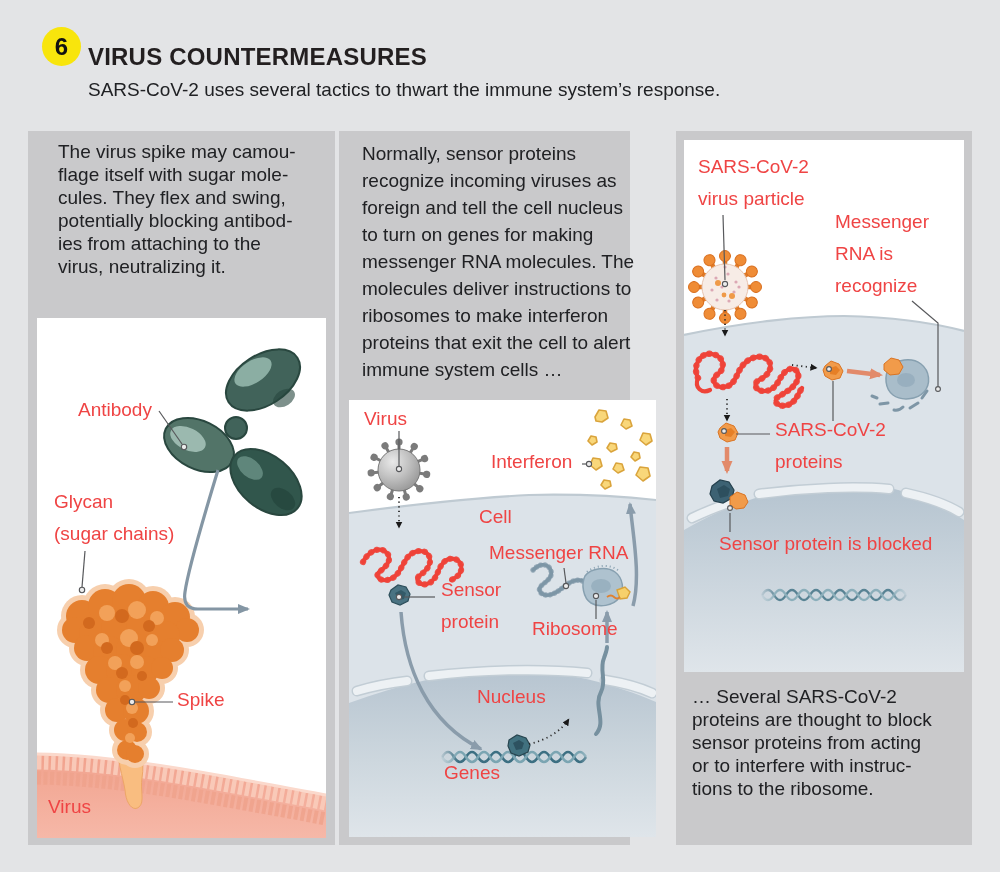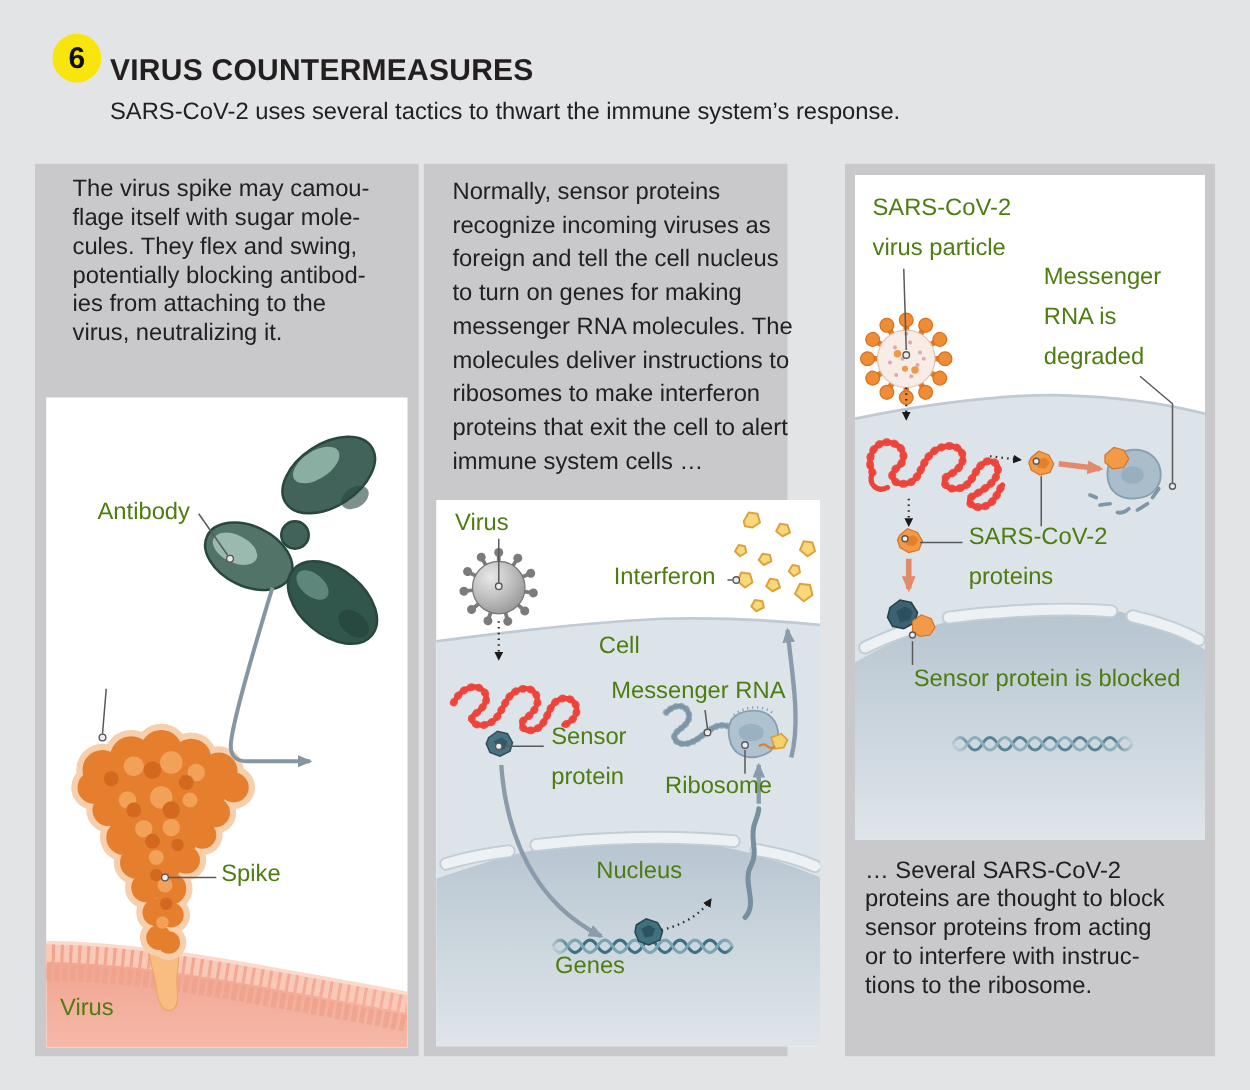--- a/index.html
+++ b/index.html
@@ -18,7 +18,7 @@
   }
   .body-text.tight{line-height:27px;}
   .ill-label{
-    position:absolute;font-size:19px;line-height:32px;white-space:pre-line;color:#4d7c0f;
+    position:absolute;font-size:19px;line-height:32px;white-space:pre-line;color:#ef4444;
   }
   #badge{
     position:absolute;left:42px;top:27px;width:39px;height:39px;border-radius:50%;

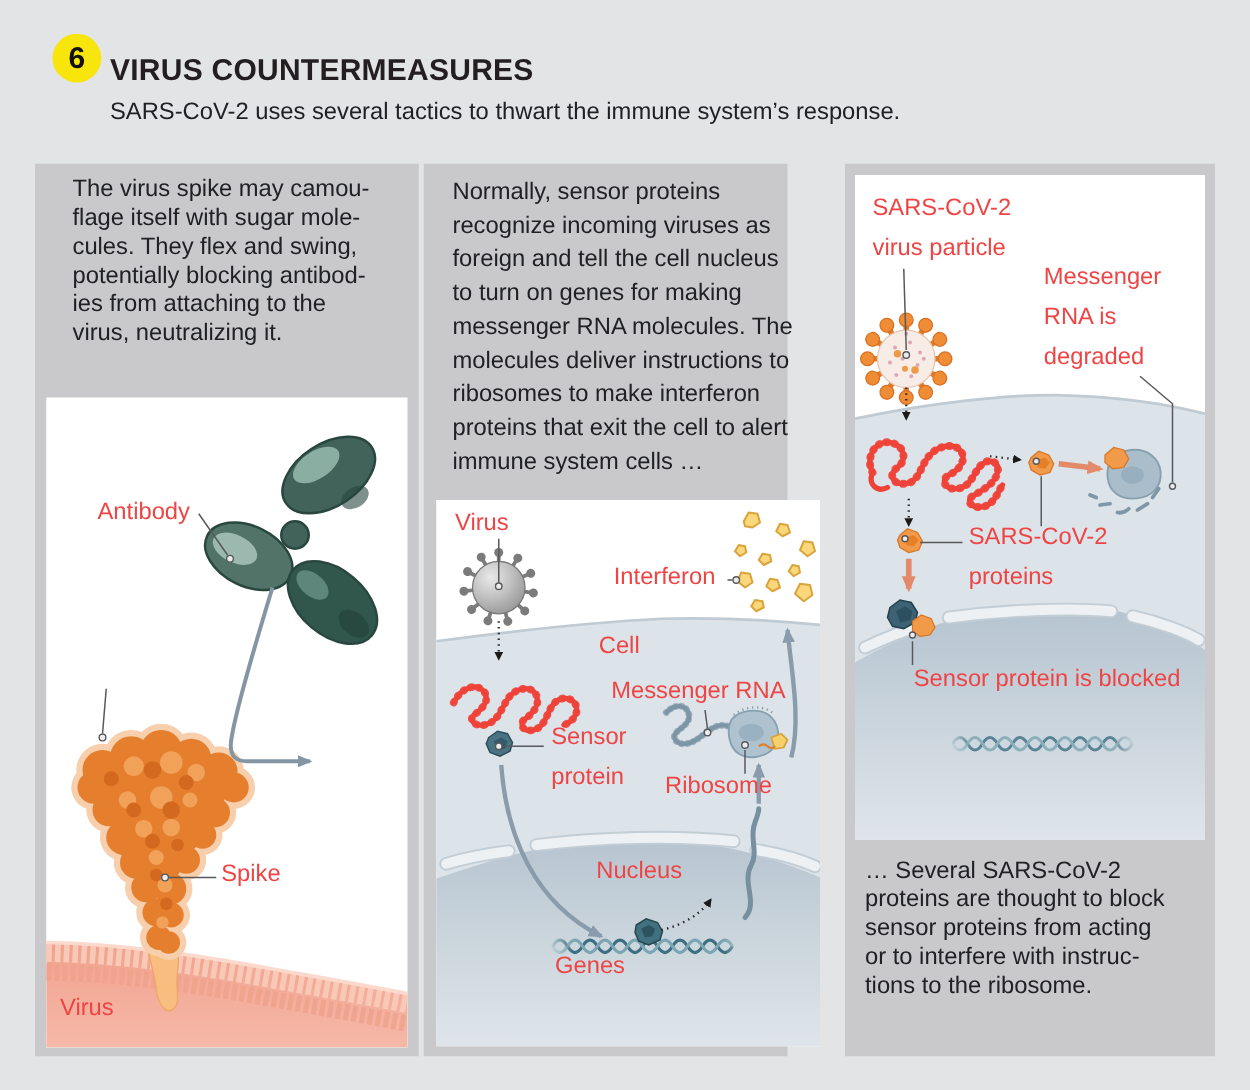--- a/index.html
+++ b/index.html
@@ -557,7 +557,7 @@
 virus particle</div>
       <div class="ill-label" style="left:151px;top:66px;">Messenger
 RNA is
-degraded</div>
+recognize</div>
       <div class="ill-label" style="left:91px;top:274px;">SARS-CoV-2
 proteins</div>
       <div class="ill-label" style="left:35px;top:388px;margin-left:12px;">Sensor protein is blocked</div>

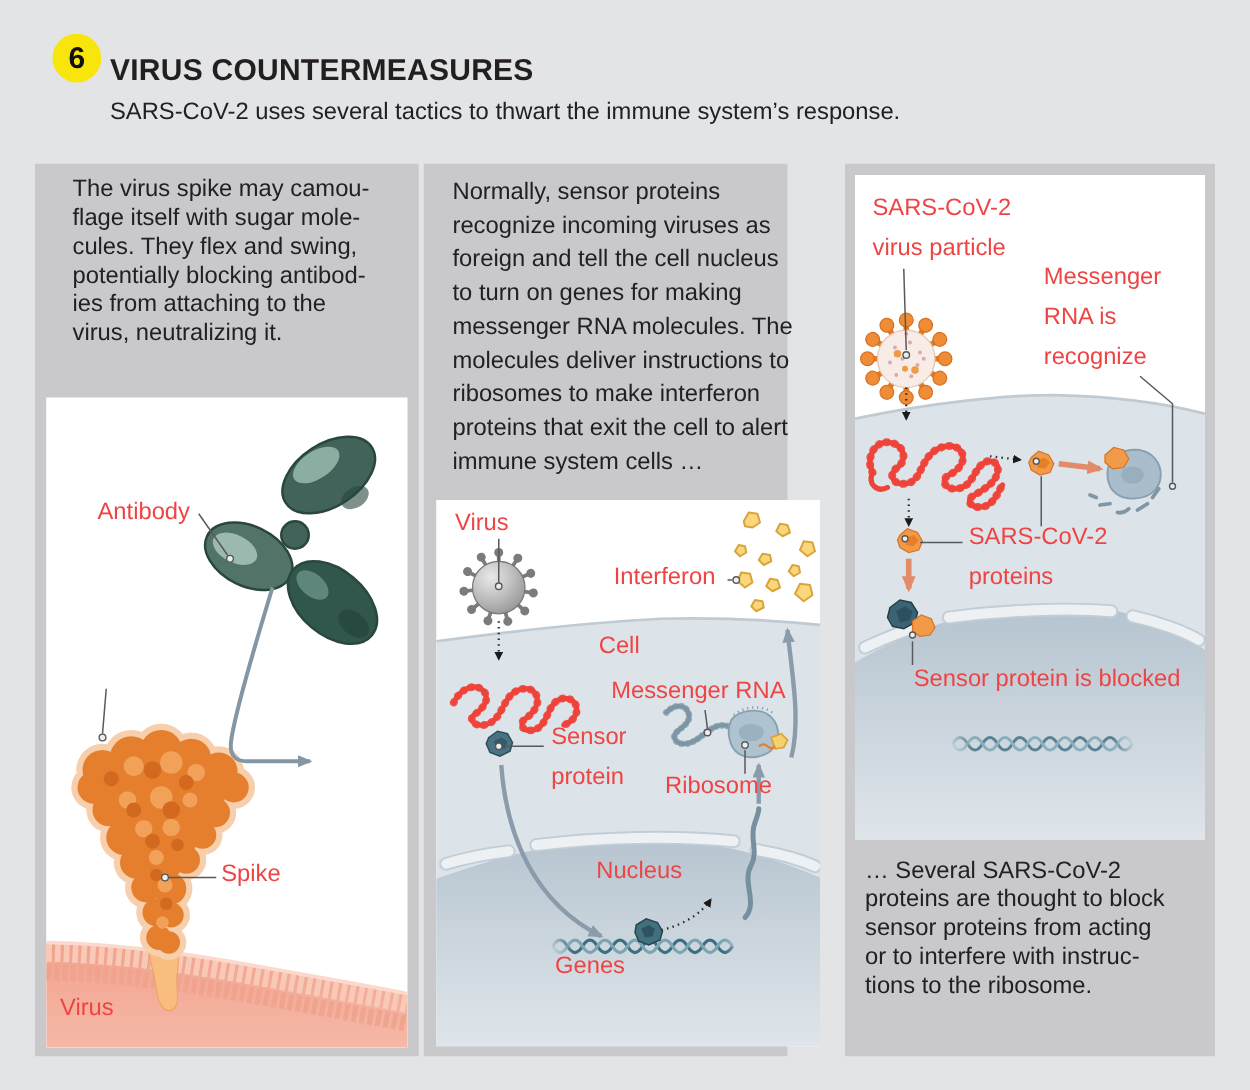--- a/index.html
+++ b/index.html
@@ -185,6 +185,8 @@
       </svg>
 
       <div class="ill-label" style="left:41px;top:76px;">Antibody</div>
+      <div class="ill-label" style="left:17px;top:168px;">Glycan
+(sugar chains)</div>
       <div class="ill-label" style="left:140px;top:366px;">Spike</div>
       <div class="ill-label" style="left:11px;top:473px;">Virus</div>
     </div>

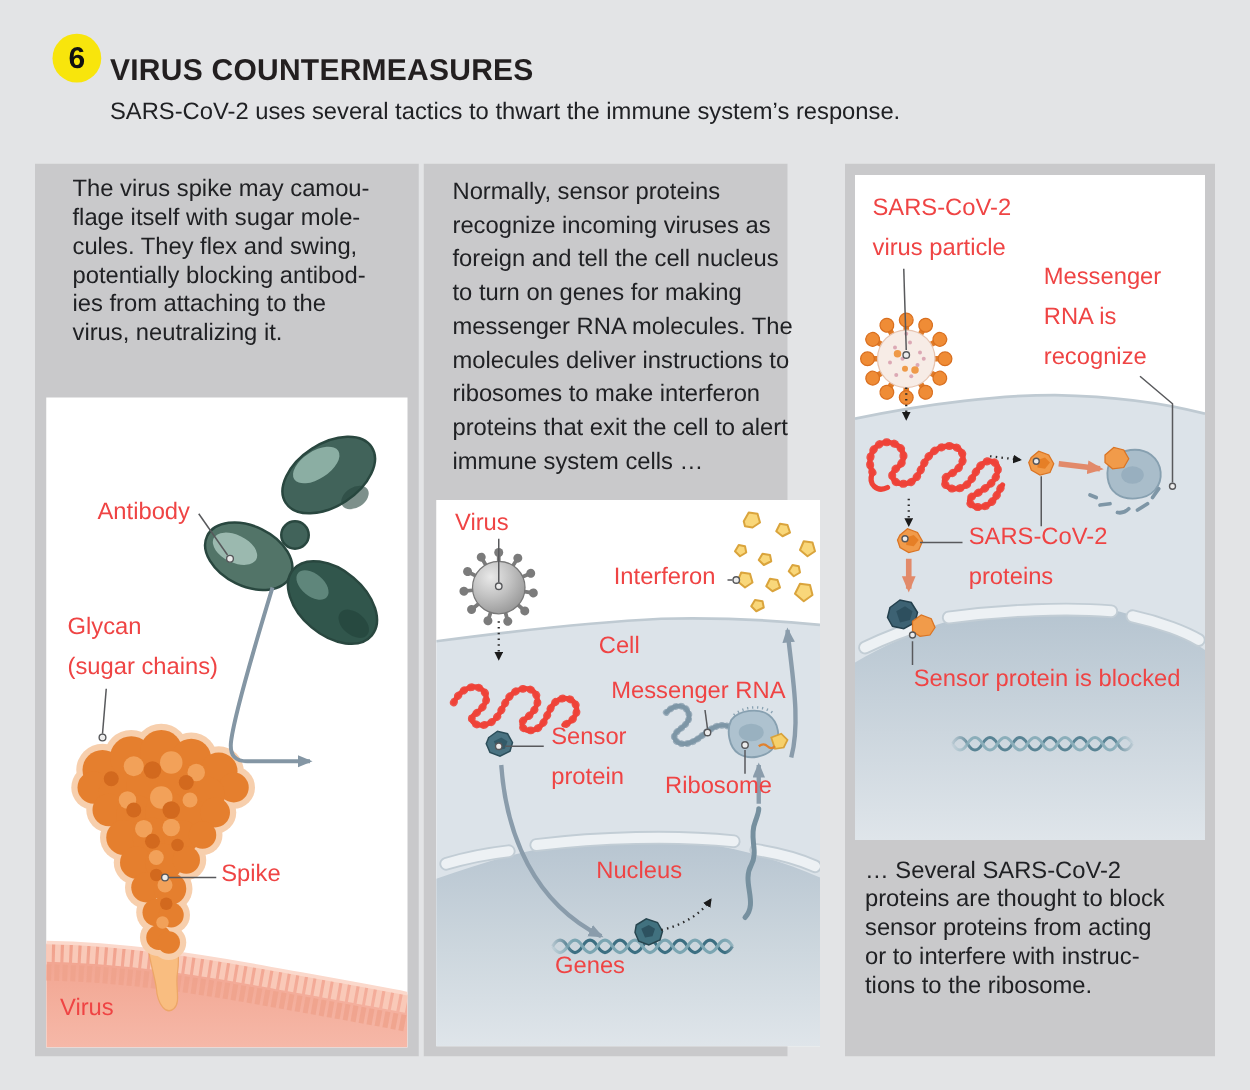--- a/index.html
+++ b/index.html
@@ -562,7 +562,7 @@
 recognize</div>
       <div class="ill-label" style="left:91px;top:274px;">SARS-CoV-2
 proteins</div>
-      <div class="ill-label" style="left:35px;top:388px;margin-left:12px;">Sensor protein is blocked</div>
+      <div class="ill-label" style="left:35px;top:388px;">Sensor protein is blocked</div>
     </div>
 
     <div class="body-text" style="left:16px;top:554px;width:278px;">… Several SARS-CoV-2

